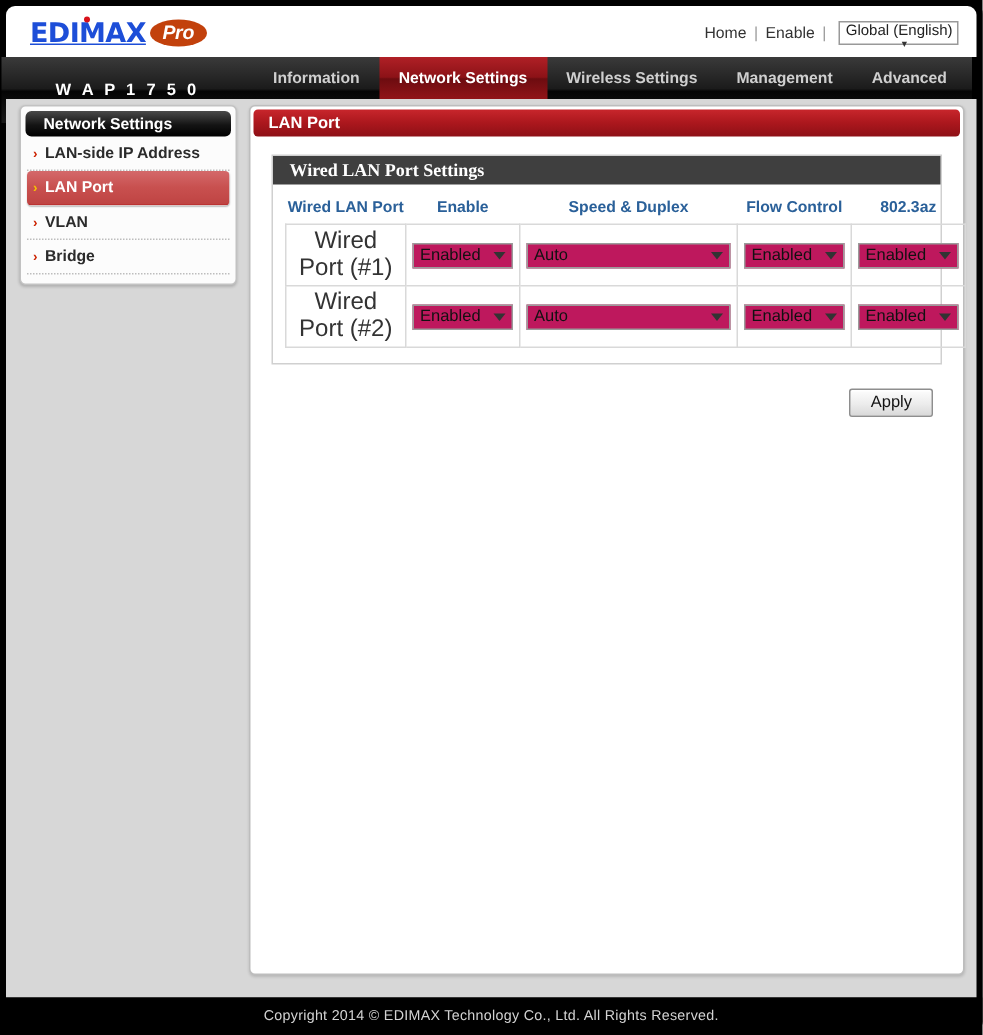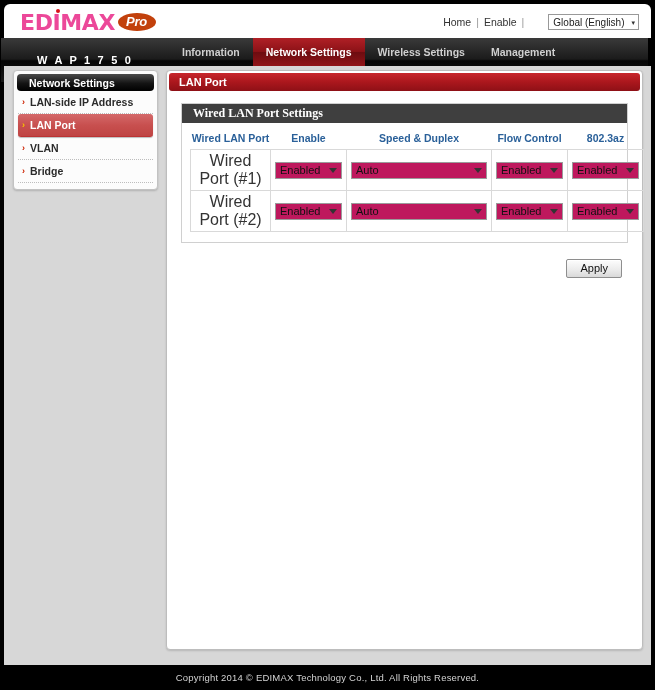--- a/index.html
+++ b/index.html
@@ -47,10 +47,11 @@
   .logo-word {
     font-family: "DejaVu Sans", sans-serif;
     font-weight: bold;
-    font-size: 22px;
+    font-size: 18px;
     letter-spacing: -0.4px;
-    color: #ec4899;
+    color: #1d4ed8;
     position: relative;
+    text-decoration: underline;
   }
   .logo-dot {
     position: absolute;

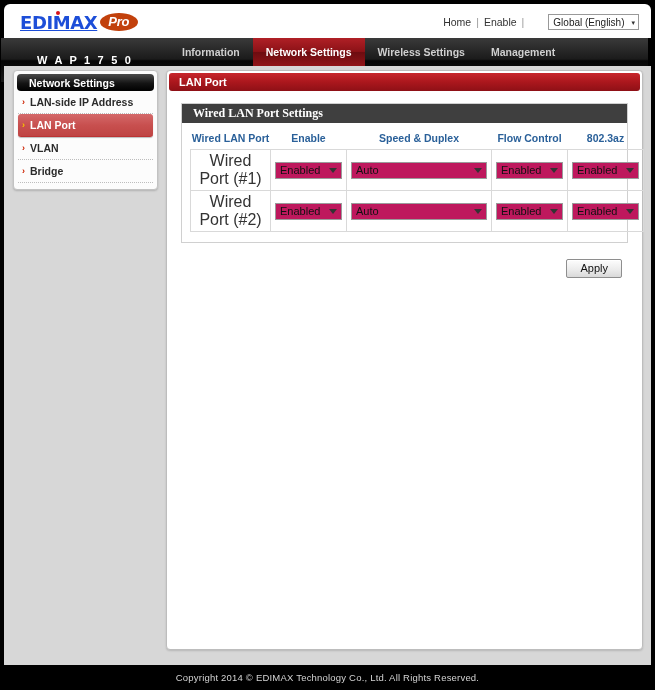--- a/index.html
+++ b/index.html
@@ -99,7 +99,8 @@
     padding: 0 3px 0 4px;
     font-size: 10px;
     color: #222;
-    margin-left: 19px;
+    margin-left: 3px;
+    flex-direction: column;
   }
   .lang-arrow {
     margin-left: 7px;

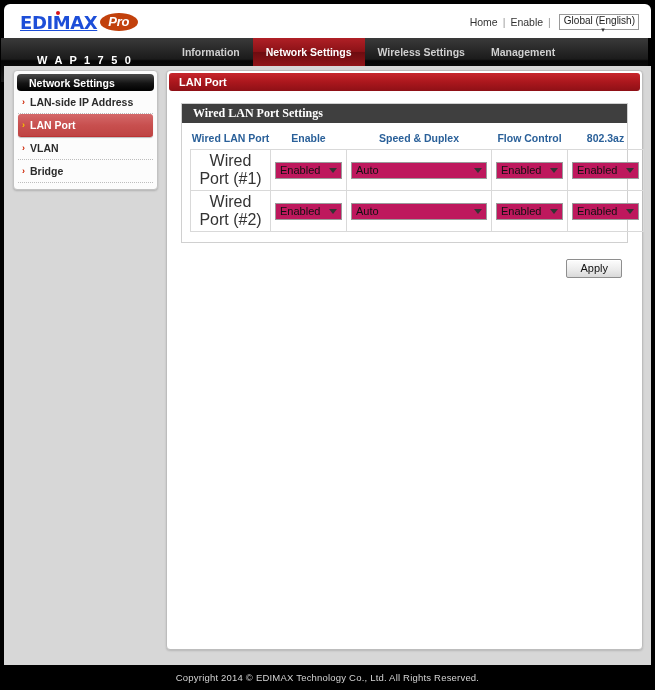--- a/index.html
+++ b/index.html
@@ -375,6 +375,7 @@
       <div class="navitem active">Network Settings</div>
       <div class="navitem">Wireless Settings</div>
       <div class="navitem">Management</div>
+      <div class="navitem">Advanced</div>
     </div>
   </div>
 

